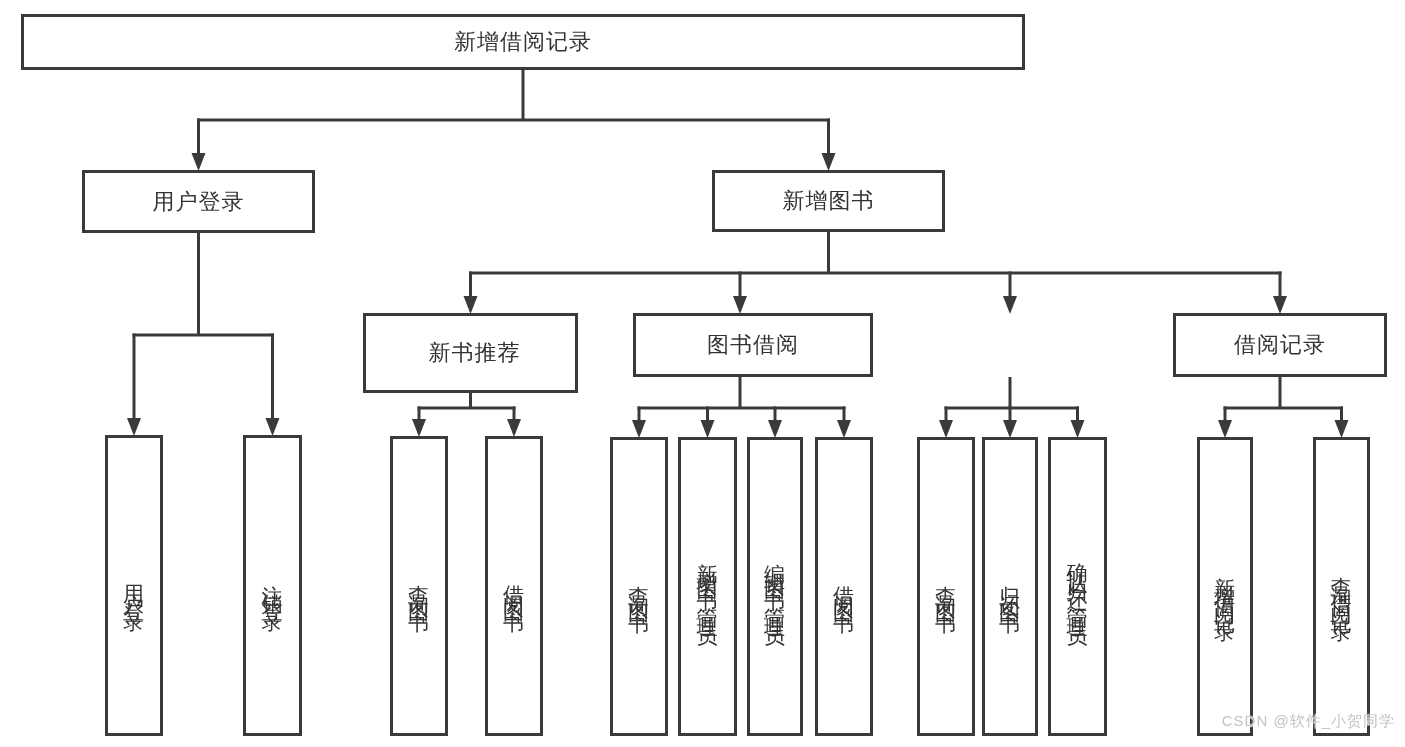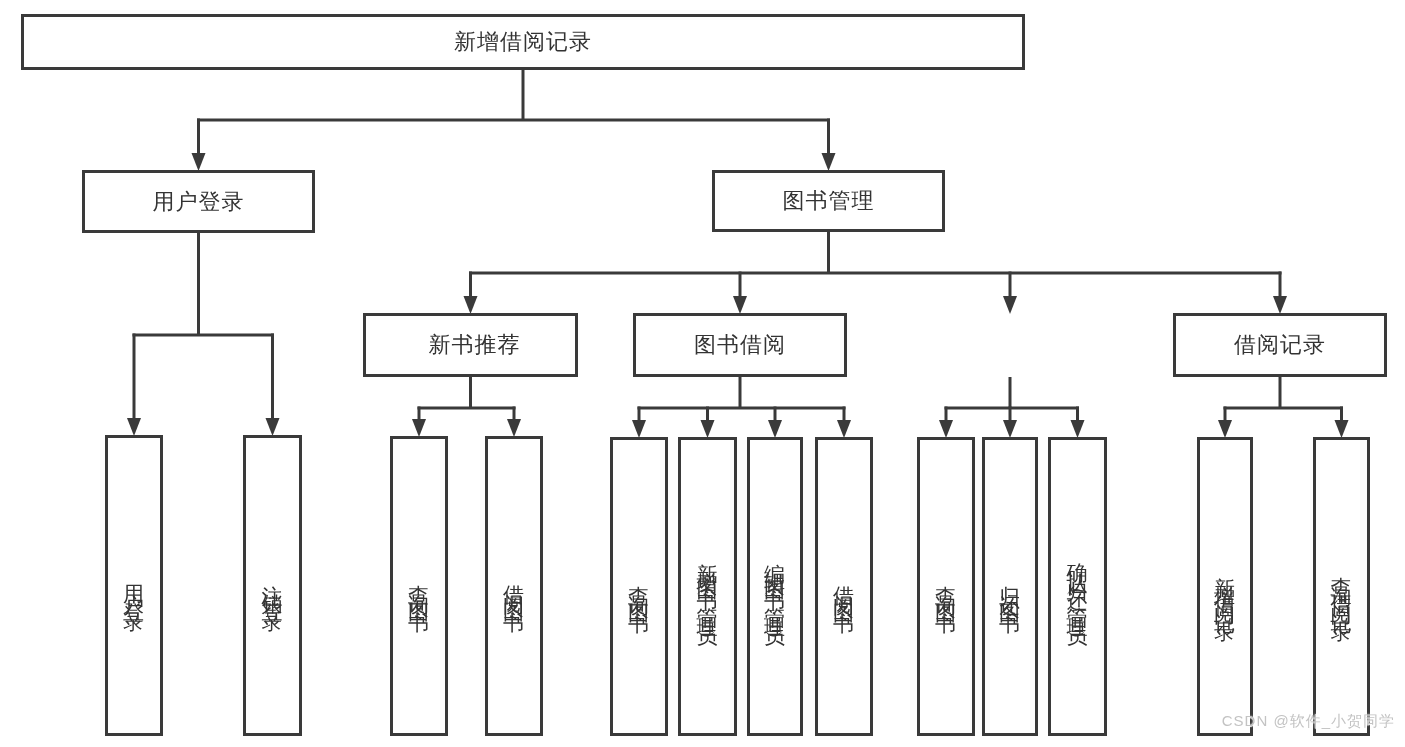--- a/index.html
+++ b/index.html
@@ -129,7 +129,7 @@
         <span class="label">用户登录</span>
       </div>
       <div class="node horizontal" style="left: 712px; top: 170px; width: 233px; height: 62px;">
-        <span class="label">图书管理</span>
+        <span class="label">新增图书</span>
       </div>
       <div class="node horizontal" style="left: 363px; top: 313px; width: 215px; height: 64px; padding-left: 8px;">
         <span class="label">新书推荐</span>

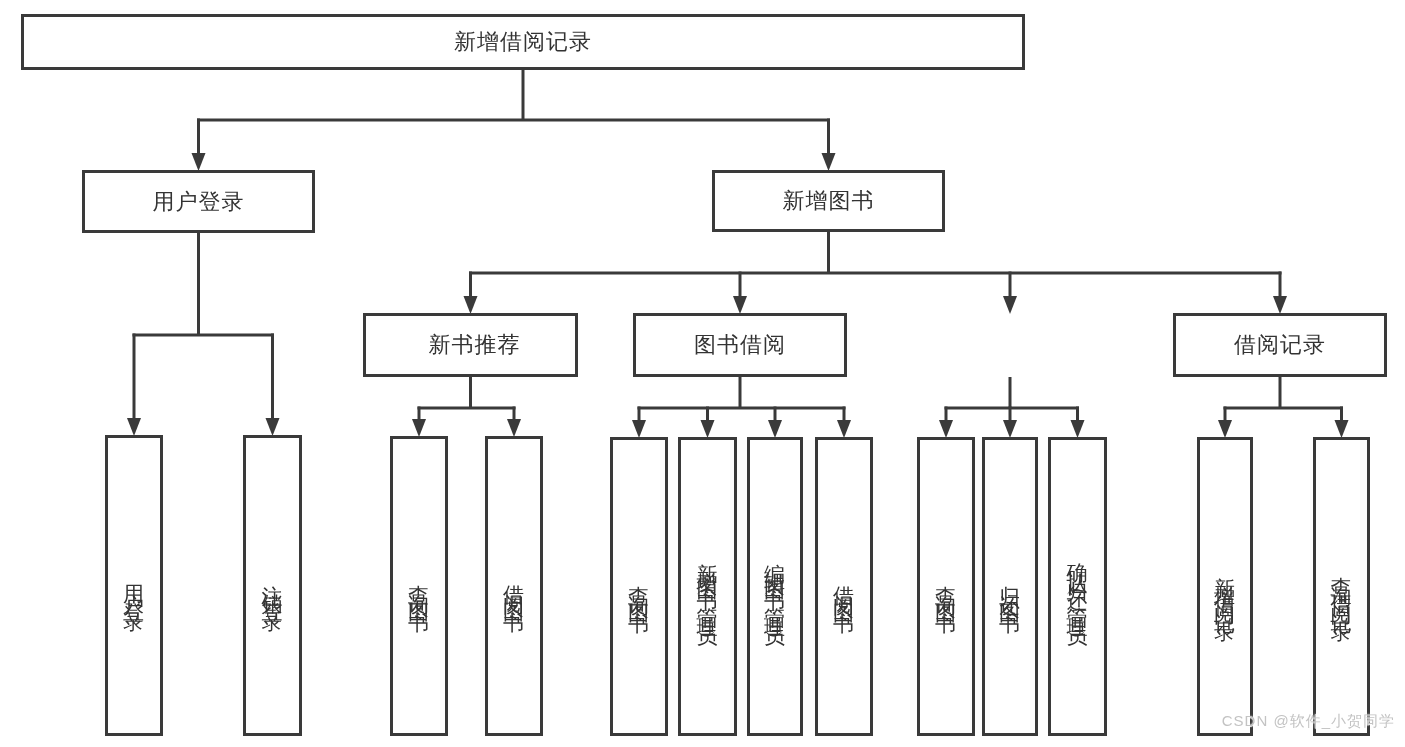--- a/index.html
+++ b/index.html
@@ -131,7 +131,7 @@
       <div class="node horizontal" style="left: 712px; top: 170px; width: 233px; height: 62px;">
         <span class="label">新增图书</span>
       </div>
-      <div class="node horizontal" style="left: 363px; top: 313px; width: 215px; height: 64px; padding-left: 8px;">
+      <div class="node horizontal" style="left: 363px; top: 313px; width: 215px; height: 80px; padding-left: 8px;">
         <span class="label">新书推荐</span>
       </div>
       <div class="node horizontal" style="left: 633px; top: 313px; width: 214px; height: 64px;">

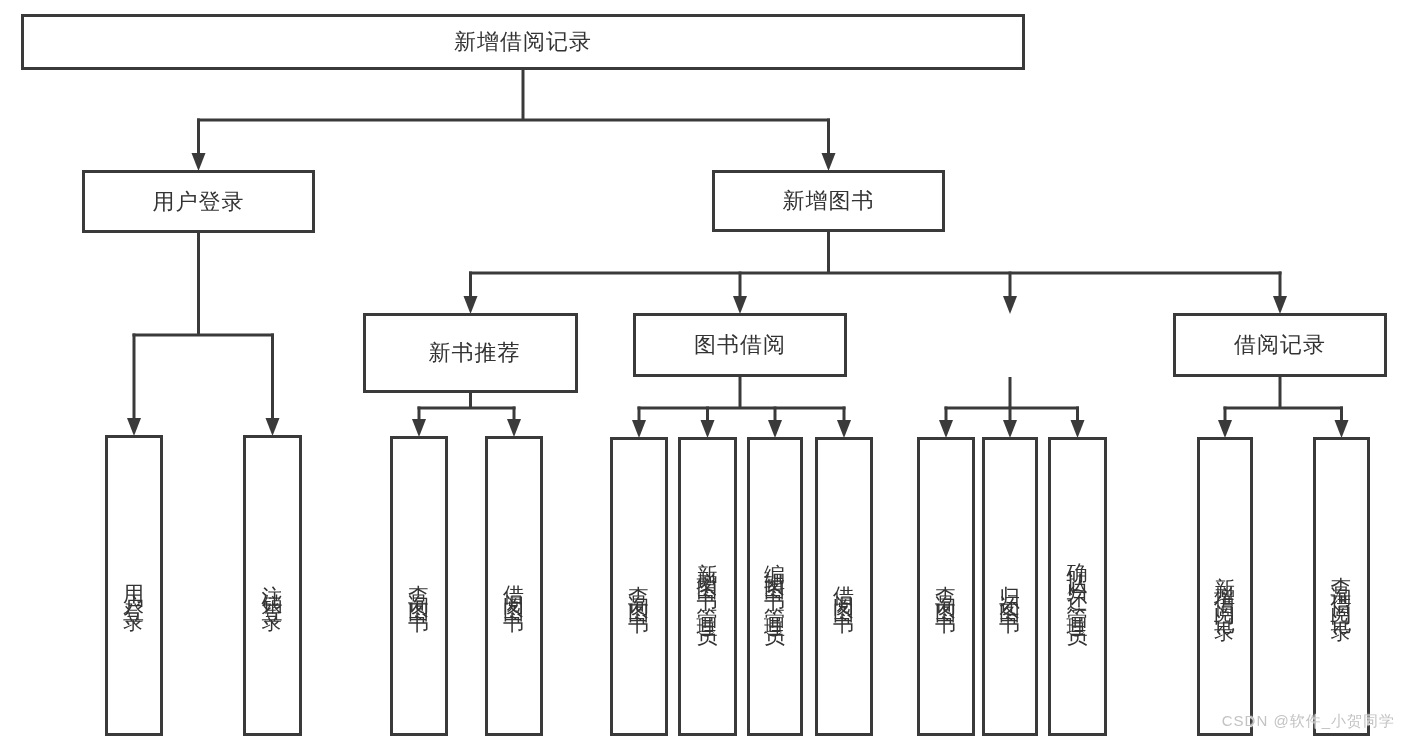--- a/index.html
+++ b/index.html
@@ -134,7 +134,7 @@
       <div class="node horizontal" style="left: 363px; top: 313px; width: 215px; height: 80px; padding-left: 8px;">
         <span class="label">新书推荐</span>
       </div>
-      <div class="node horizontal" style="left: 633px; top: 313px; width: 214px; height: 64px;">
+      <div class="node horizontal" style="left: 633px; top: 313px; width: 240px; height: 64px;">
         <span class="label">图书借阅</span>
       </div>
       <div class="node horizontal" style="left: 1173px; top: 313px; width: 214px; height: 64px;">

